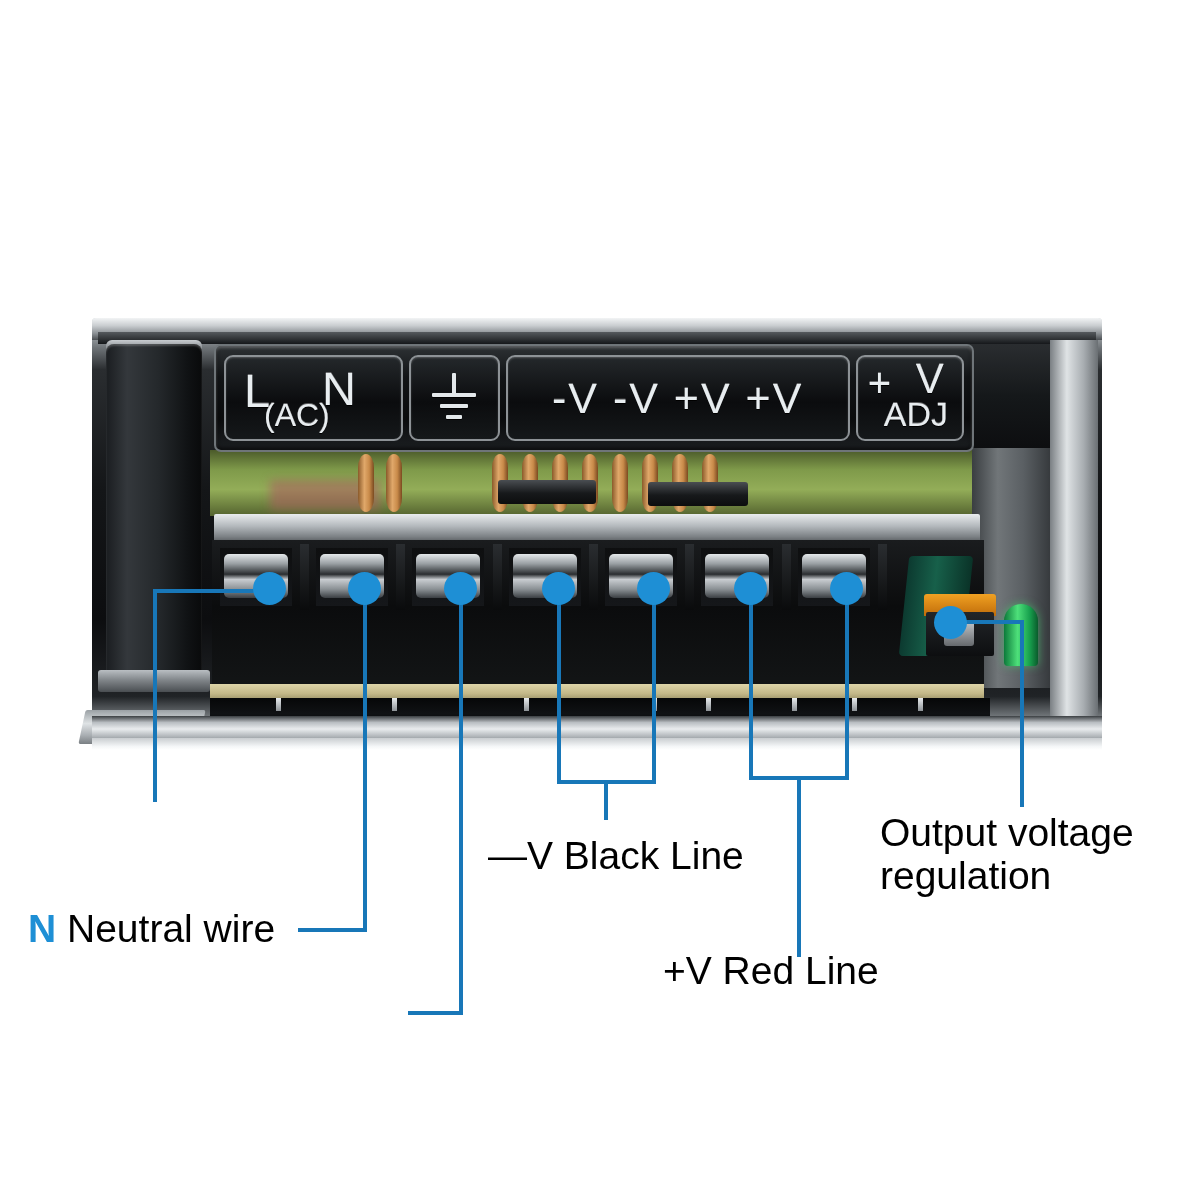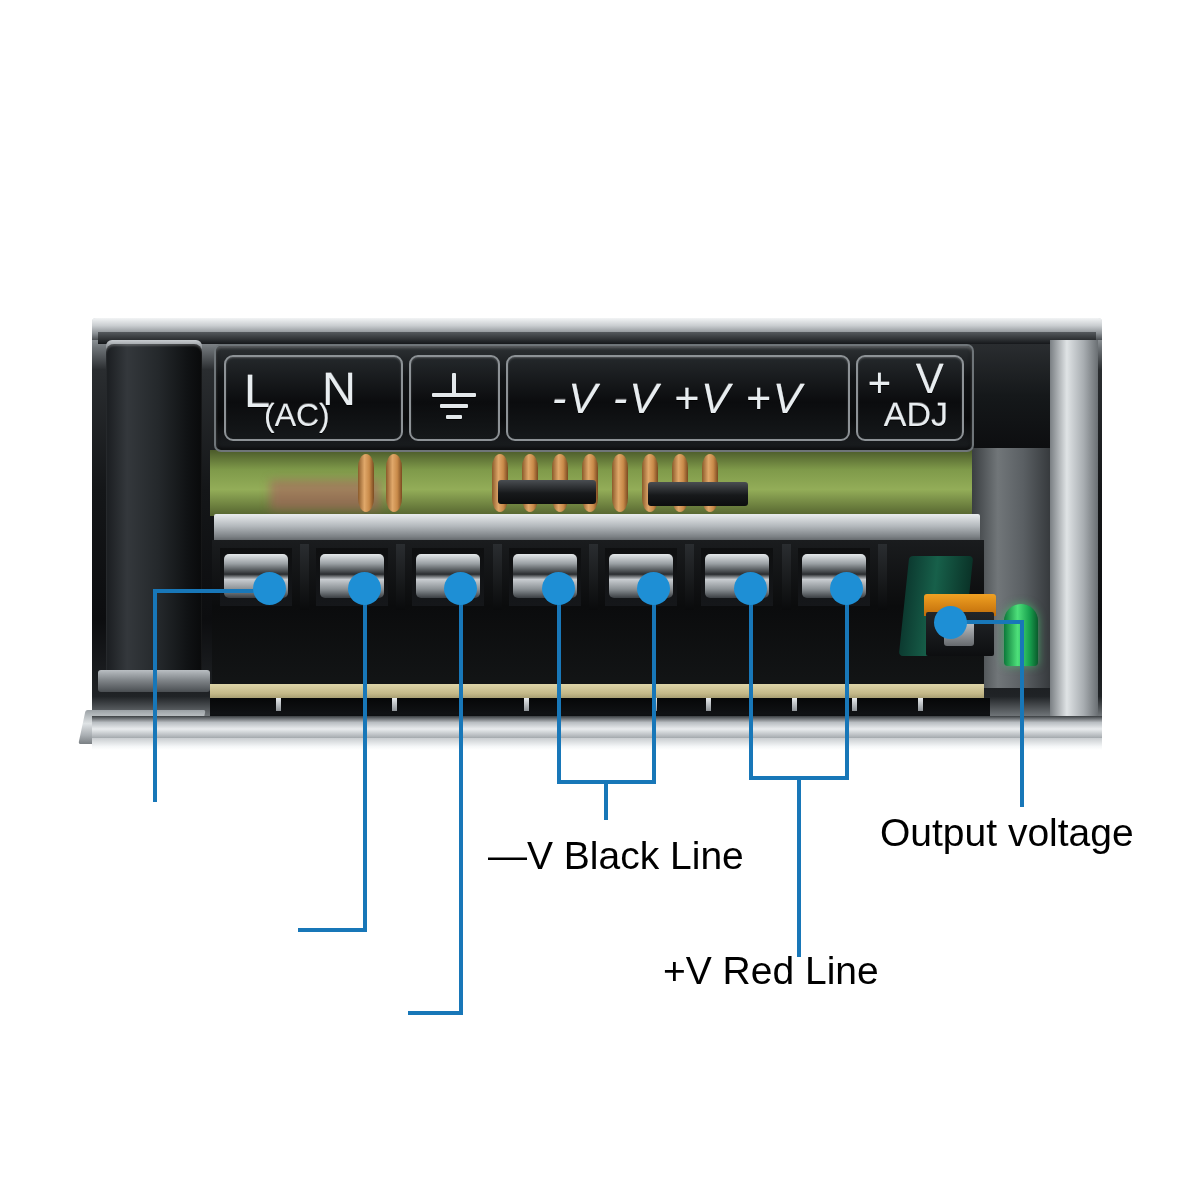--- a/index.html
+++ b/index.html
@@ -44,7 +44,7 @@
     display:flex;align-items:center;justify-content:center;}
   .pbox.ln{width:178px;}
   .pbox.gnd{width:88px;}
-  .pbox.vout{width:346px;font-style:italic;}
+  .pbox.vout{width:346px;}
   .pbox.adj{width:106px;}
 
   .emb{color:#e8edf0;text-shadow:0 1px 0 #000,0 -1px 0 rgba(255,255,255,.35);

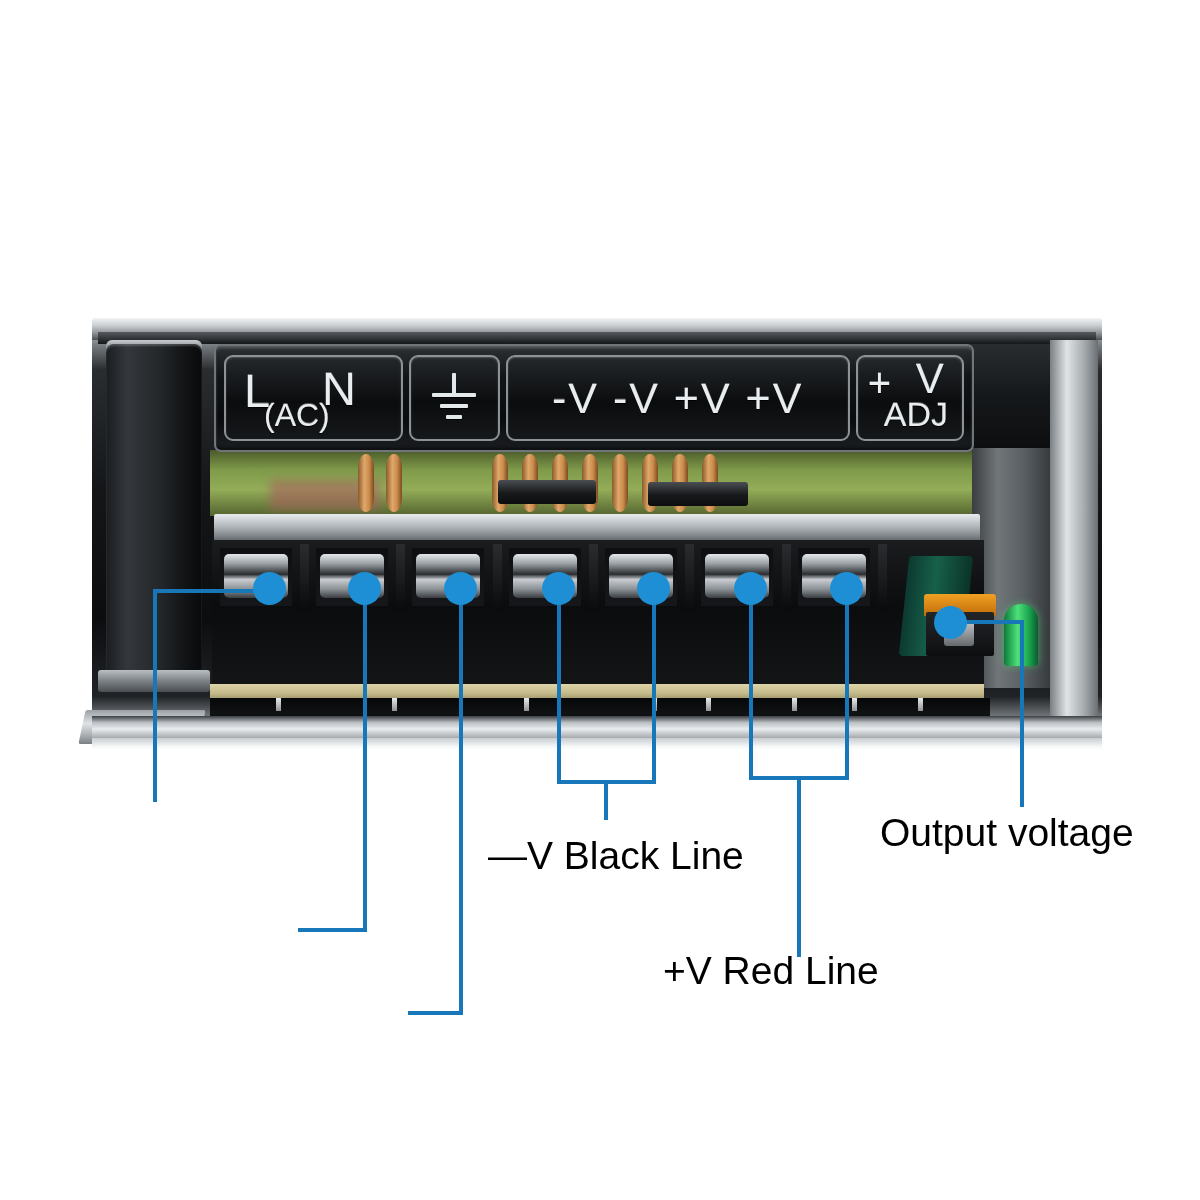--- a/index.html
+++ b/index.html
@@ -309,6 +309,7 @@
 
   <div class="lbl ctr" style="left:880px;top:812px;width:300px">
     <div>Output voltage</div>
+    <div>regulation</div>
   </div>
 
 </div>

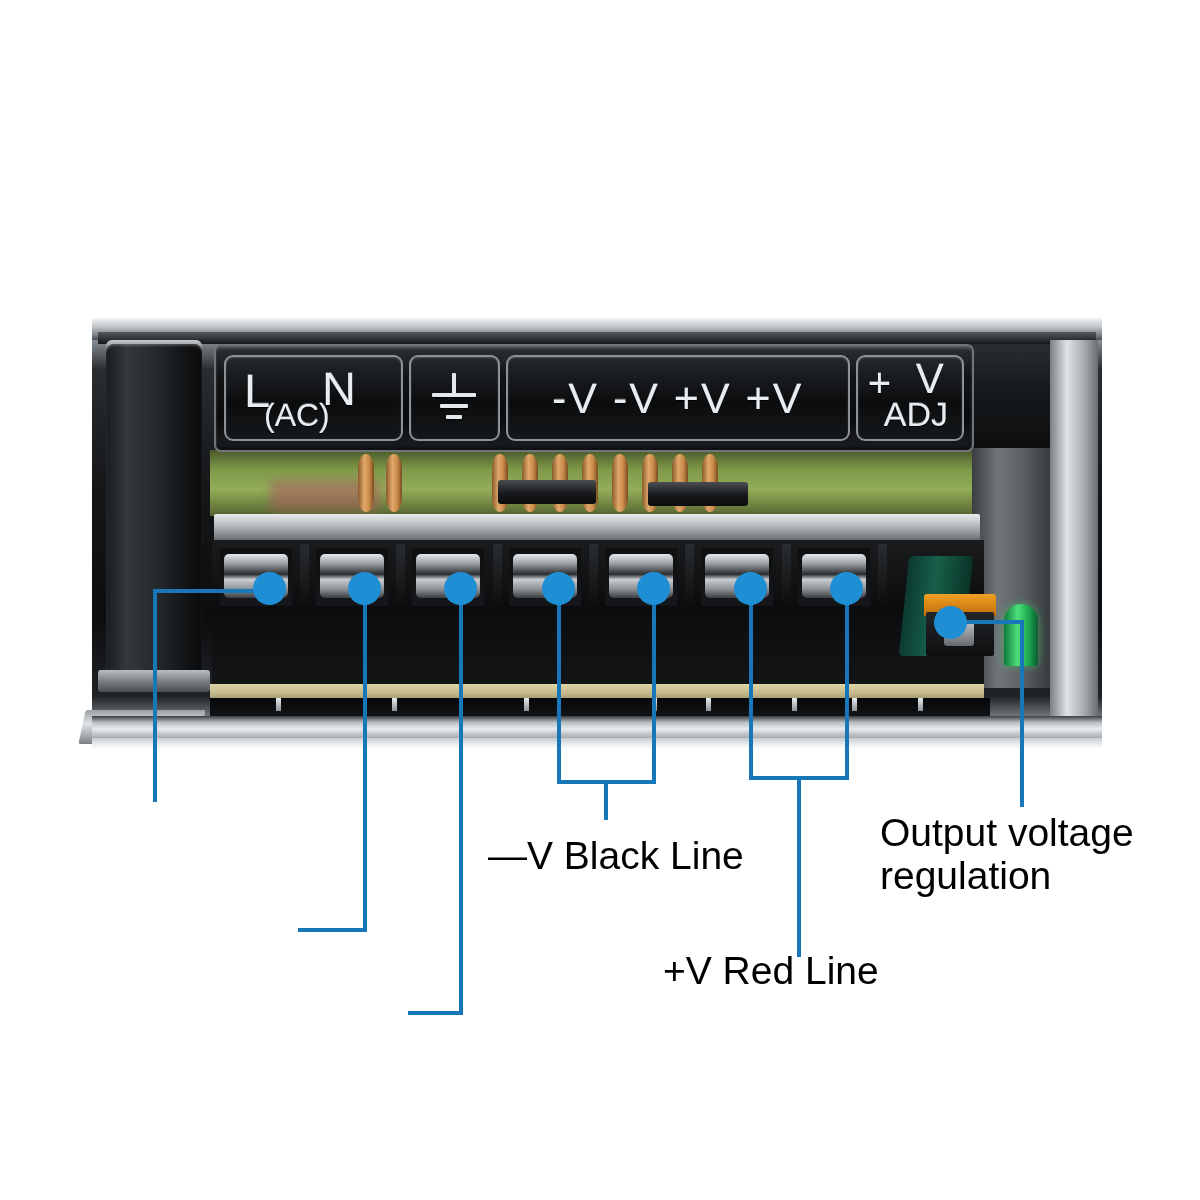--- a/index.html
+++ b/index.html
@@ -297,6 +297,10 @@
   <div class="dot" style="left:934px;top:606px"></div>
 
 
+  <div class="lbl" style="left:28px;top:908px">
+    <span class="key">N</span>
+    <span>Neutral wire</span>
+  </div>
 
 
   <div class="lbl" style="left:663px;top:950px">

